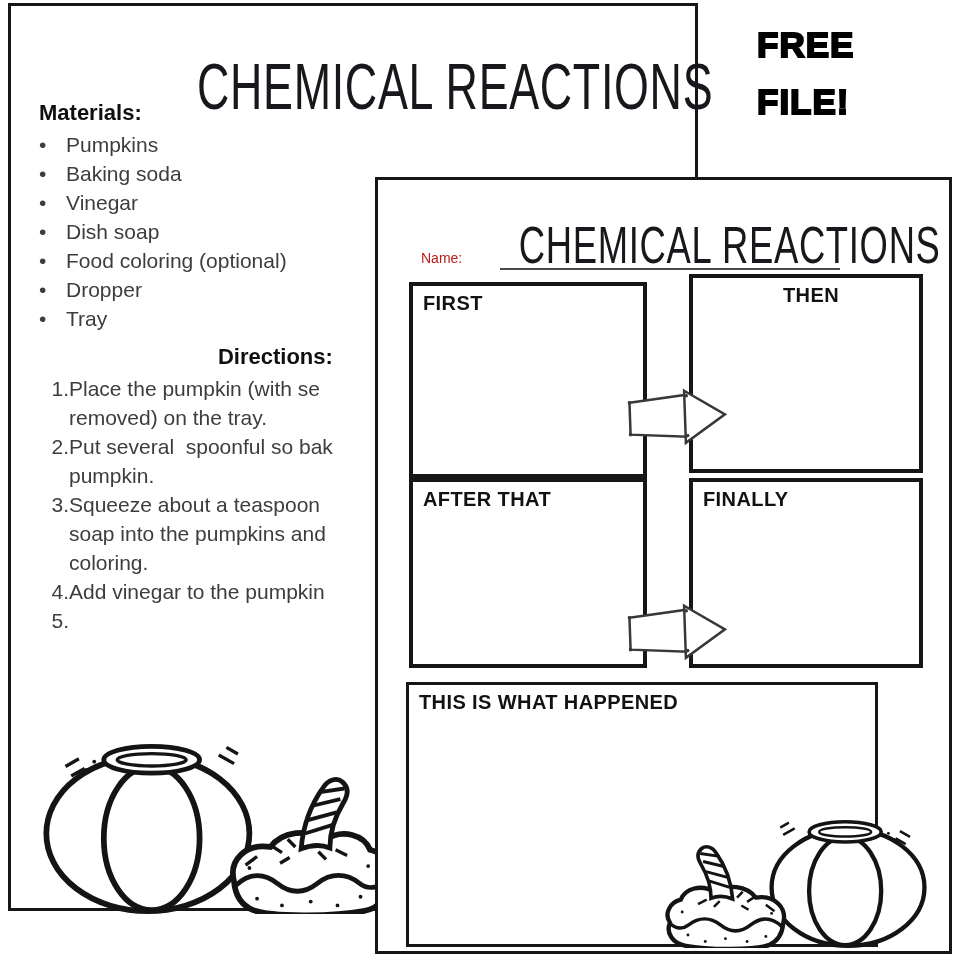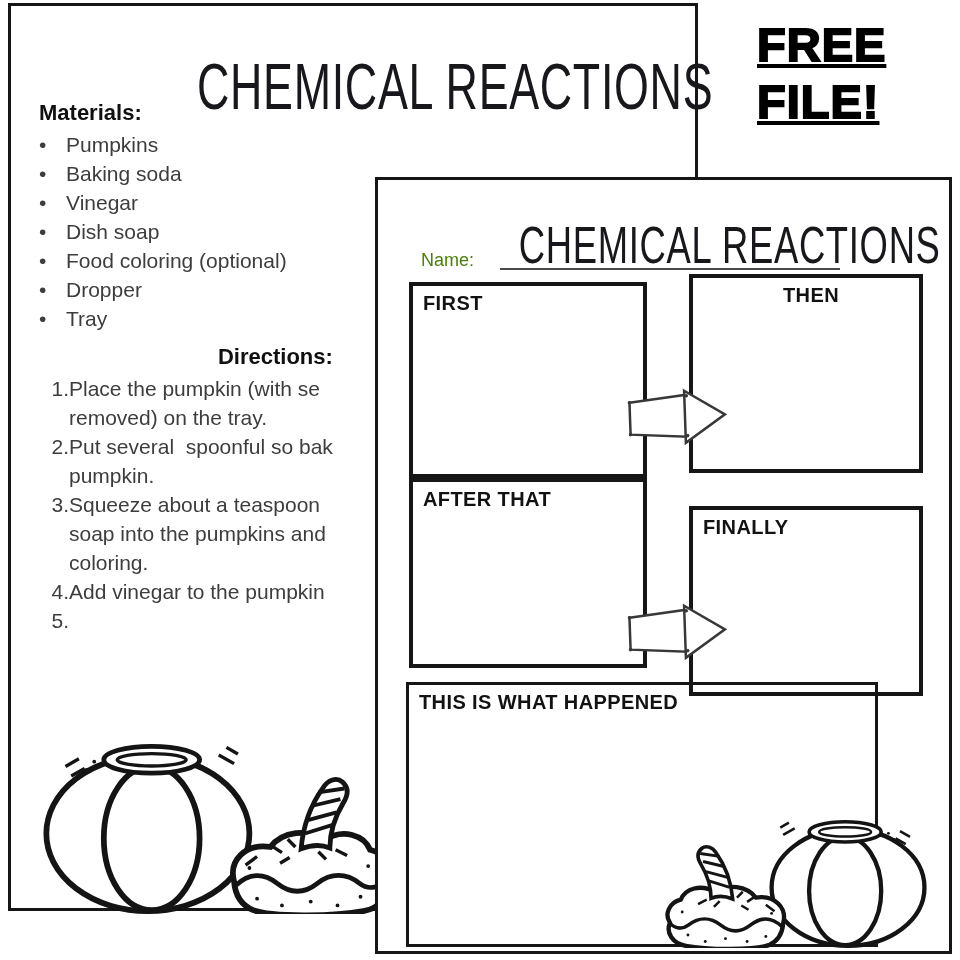--- a/index.html
+++ b/index.html
@@ -35,8 +35,8 @@
   
   .free-file{
     position:absolute;left:757px;top:16px;z-index:2;
-    font-size:47px;line-height:57px;font-weight:bold;
-    letter-spacing:1px;color:#000;text-decoration:underline;
+    font-size:35px;line-height:57px;font-weight:bold;
+    letter-spacing:1px;color:#000;
     -webkit-text-stroke:2px #000;
   }
   

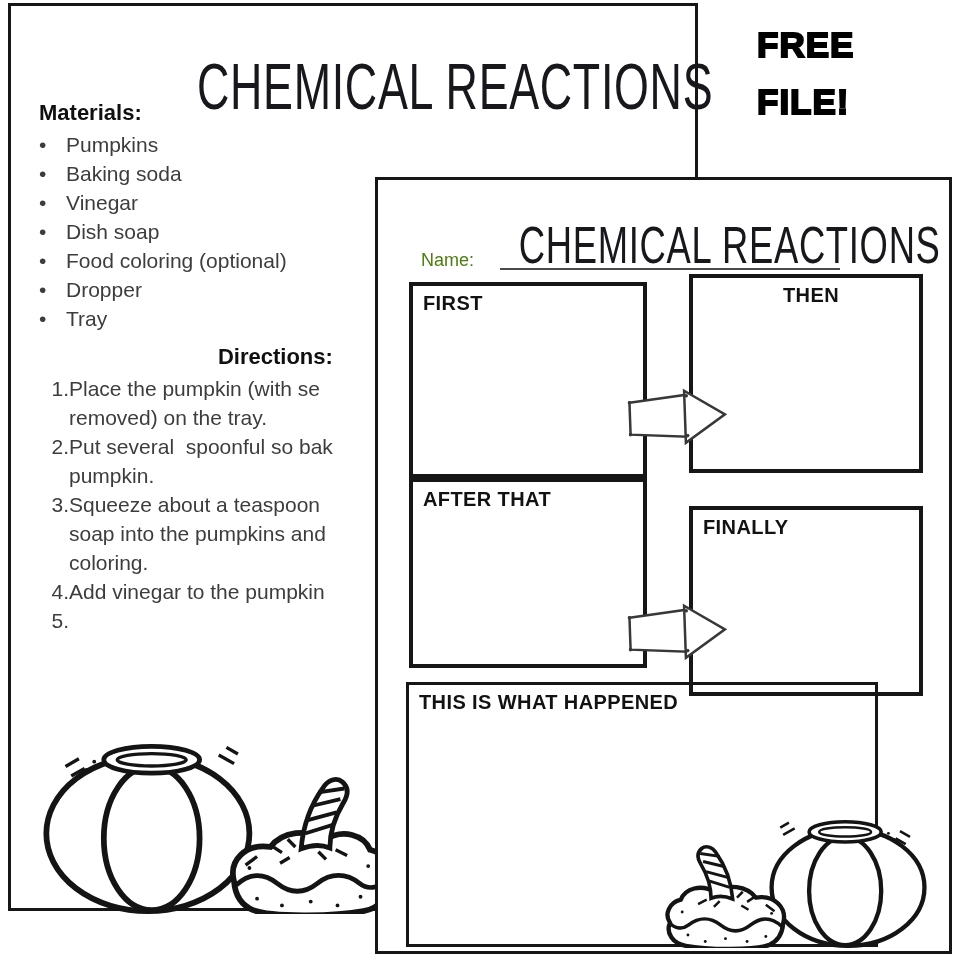--- a/index.html
+++ b/index.html
@@ -48,7 +48,7 @@
   .row .marker{width:27px;flex:0 0 27px;color:#3d3d3d;}
   .row .num{width:30px;flex:0 0 30px;}
   
-  .name-row{position:absolute;left:43px;top:70px;font-size:18px;color:#4d7c0f;}
+  .name-row{position:absolute;left:43px;top:70px;font-size:14px;color:#b91c1c;}
   .name-line{position:absolute;left:122px;top:88px;width:340px;border-bottom:2px solid #4a4a4a;}
   .seq-box{position:absolute;border:4px solid #161616;box-sizing:border-box;background:transparent;}
   .box-first  {left:31px; top:102px; width:238px;height:196px;}

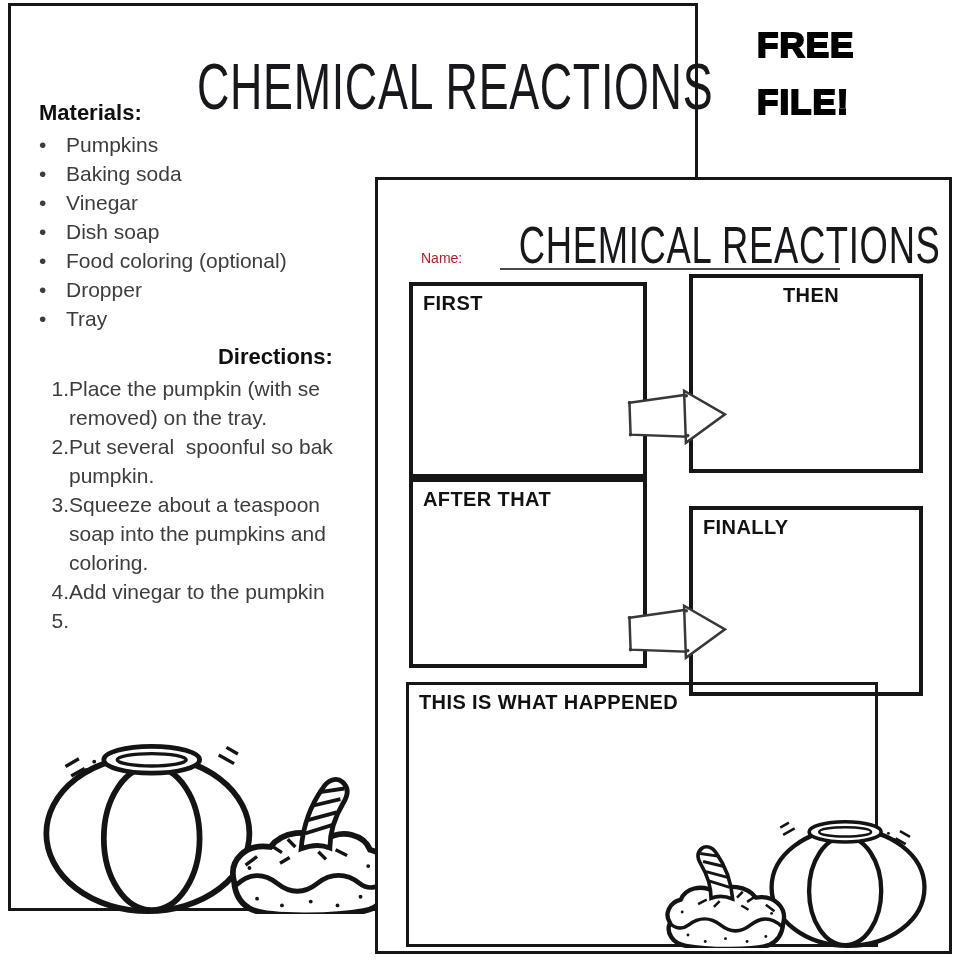--- a/index.html
+++ b/index.html
@@ -54,7 +54,7 @@
   .box-first  {left:31px; top:102px; width:238px;height:196px;}
   .box-then   {left:311px;top:94px; width:234px;height:199px;text-align:center;}
   .box-after  {left:31px; top:298px;width:238px;height:190px;}
-  .box-finally{left:311px;top:298px;width:234px;height:190px;margin-top:28px;}
+  .box-finally{left:311px;top:298px;width:234px;height:190px;}
   .box-happened{left:28px;top:502px;width:472px;height:265px;border-width:3px;}
   .seq-label{
     padding:6px 0 0 10px;font-size:20px;font-weight:bold;

